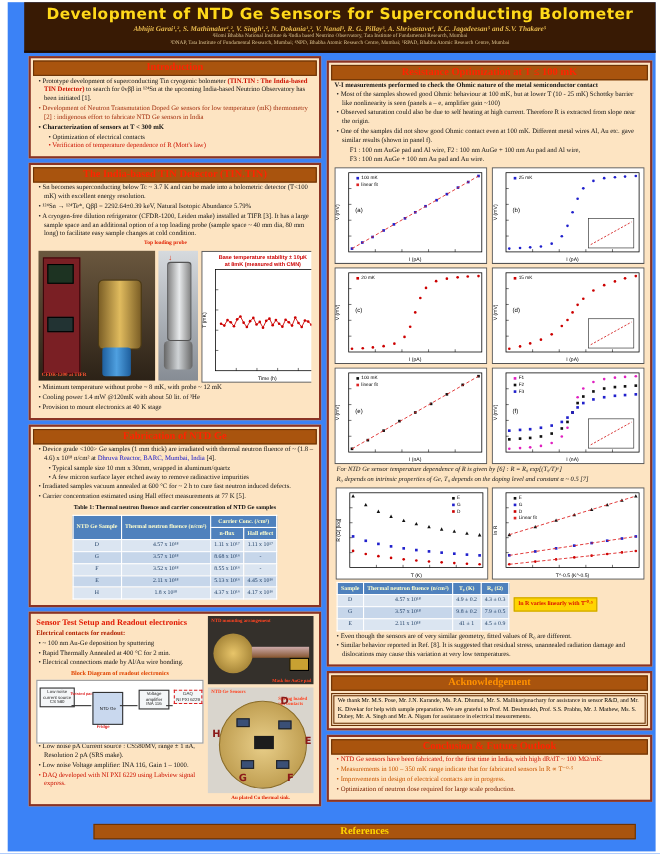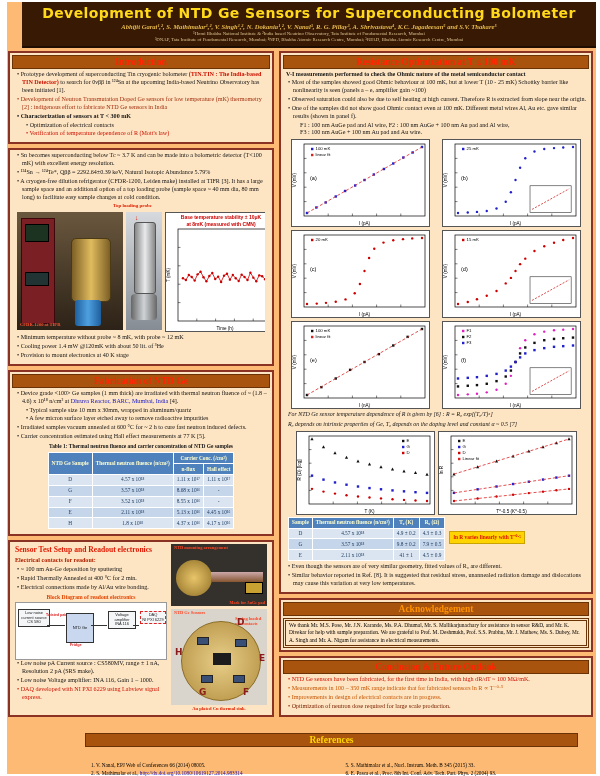--- a/index.html
+++ b/index.html
@@ -4,7 +4,7 @@
 <style>
   html,body{margin:0;padding:0;overflow:hidden;}
   body{width:600px;height:776px;background:#ffffff;font-family:"Liberation Serif",serif;position:relative;}
-  .poster{position:absolute;left:7px;top:2px;width:589px;height:772px;background:#fdba74;}
+  .poster{position:absolute;left:7px;top:2px;width:589px;height:772px;background:#3b82f6;}
   
   .hdr{margin-left:15px;background:#381a04;text-align:center;padding:3px 4px 4px;border-bottom:2px solid #1f0d02;}
   .hdr-title{font-family:"DejaVu Sans",sans-serif;font-weight:bold;color:#ffd91a;font-size:14px;letter-spacing:.4px;}

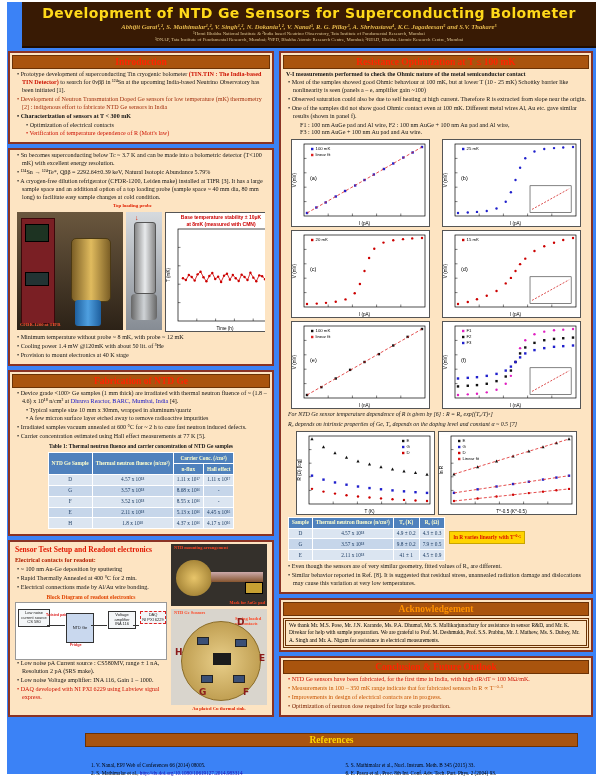--- a/index.html
+++ b/index.html
@@ -11,7 +11,7 @@
   .hdr-authors{color:#e7b94e;font-size:6.6px;font-style:italic;font-weight:bold;margin-top:2px;}
   .hdr-affil{color:#d9c08e;font-size:4.8px;margin-top:1px;}
   
-  .cols{display:flex;gap:5px;margin:3px 3px 0 1px;}
+  .cols{display:flex;gap:5px;margin:3px 3px 0 19px;align-items:center;}
   .colL{width:266px;flex:none;}
   .colR{flex:1;min-width:0;}
   .sec{border:2px solid #8a3324;background:#fde4c2;margin-bottom:4px;position:relative;}

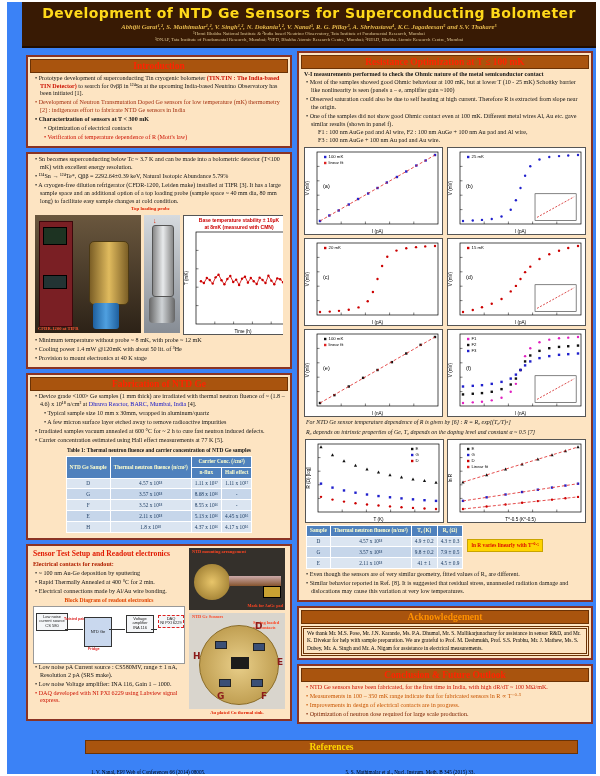--- a/index.html
+++ b/index.html
@@ -115,6 +115,7 @@
       </div>
 
       <div class="sec">
+        <div class="secbar">The India-based TIN Detector (TIN.TIN)</div>
         <div class="content">
           <div class="b">Sn becomes superconducting below Tc ~ 3.7 K and can be made into a bolometric detector (T&lt;100 mK) with excellent energy resolution.</div>
           <div class="b">¹²⁴Sn → ¹²⁴Te*, Qββ = 2292.64±0.39 keV, Natural Isotopic Abundance 5.79%</div>

